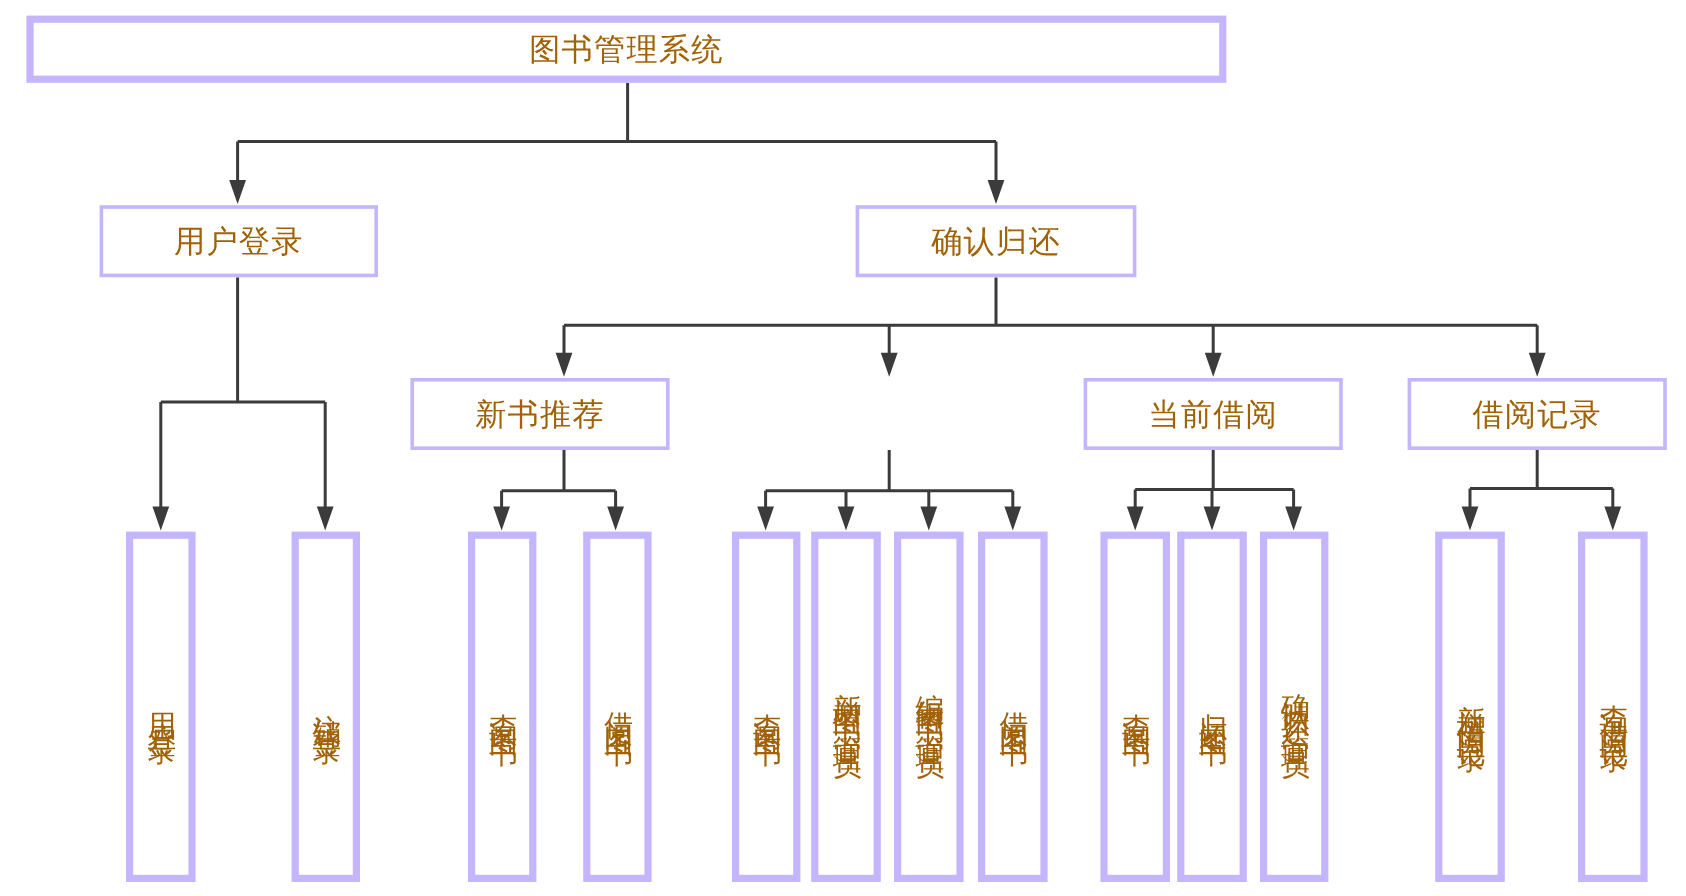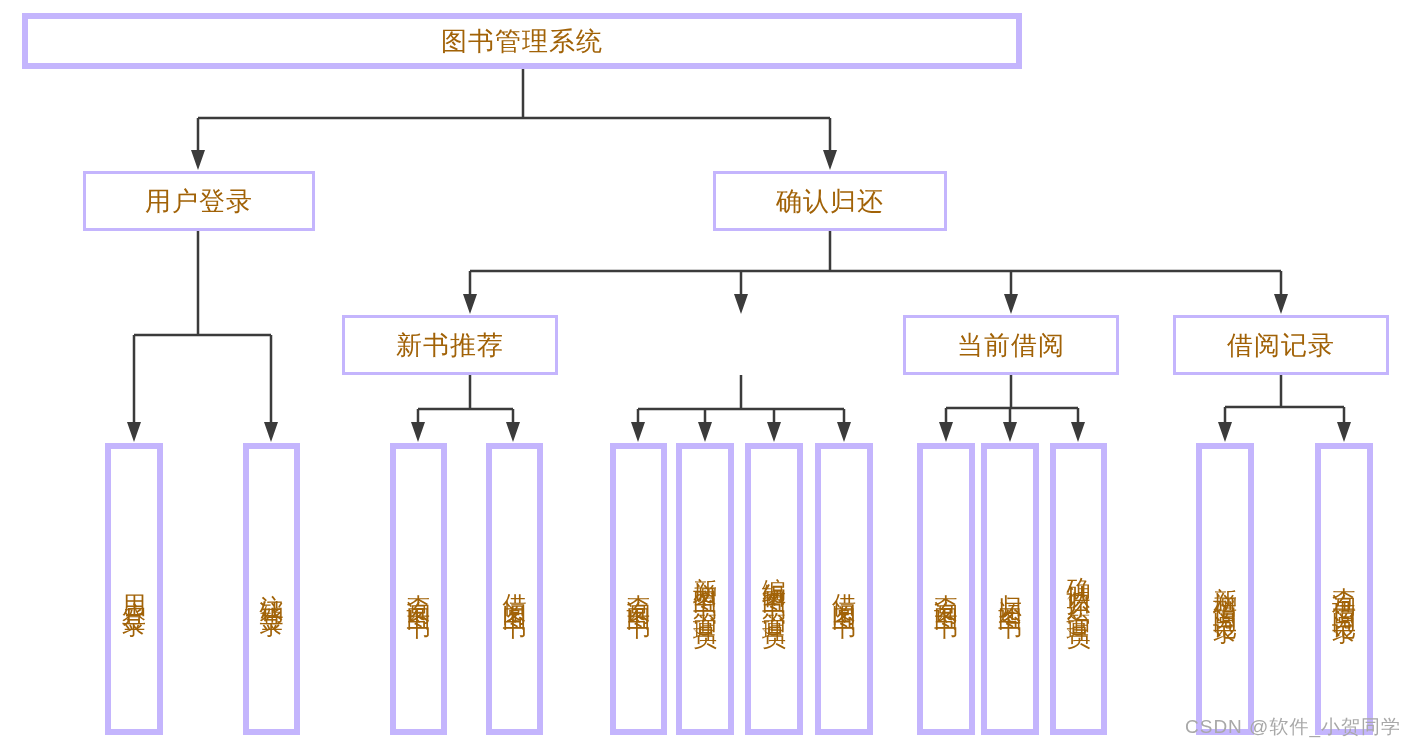--- a/index.html
+++ b/index.html
@@ -162,7 +162,6 @@
     <span class="vlabel">查询借阅记录</span>
   </div>
 
-  <div class="watermark">CSDN @软件_小贺同学</div>
 </div>
 
 </body></html>

